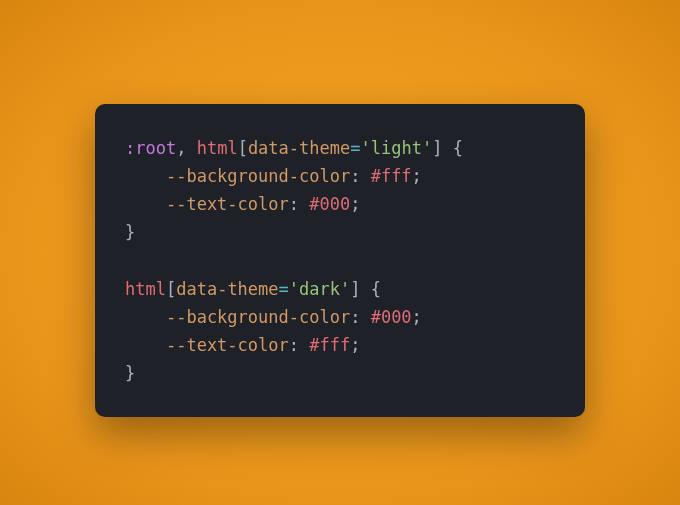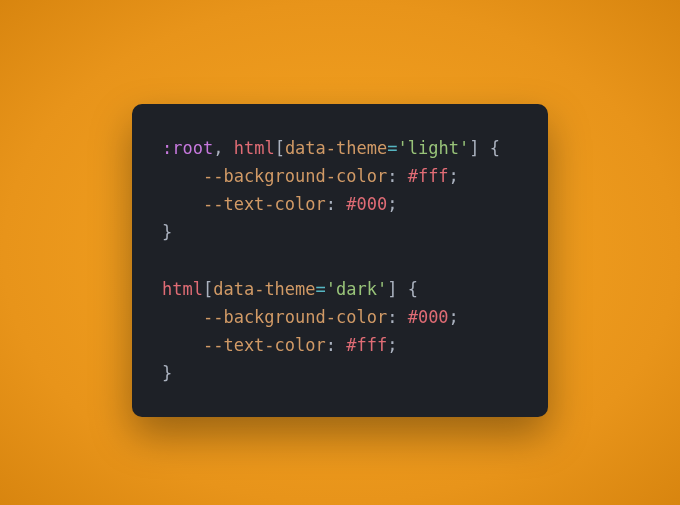--- a/index.html
+++ b/index.html
@@ -18,7 +18,7 @@
     border-radius: 10px;
     padding: 30px 38px 30px 30px;
     box-shadow: 0 18px 40px rgba(0,0,0,0.35);
-    width: 416px;
+    width: 490px;
     margin-top: 16px;
   }
   pre {

